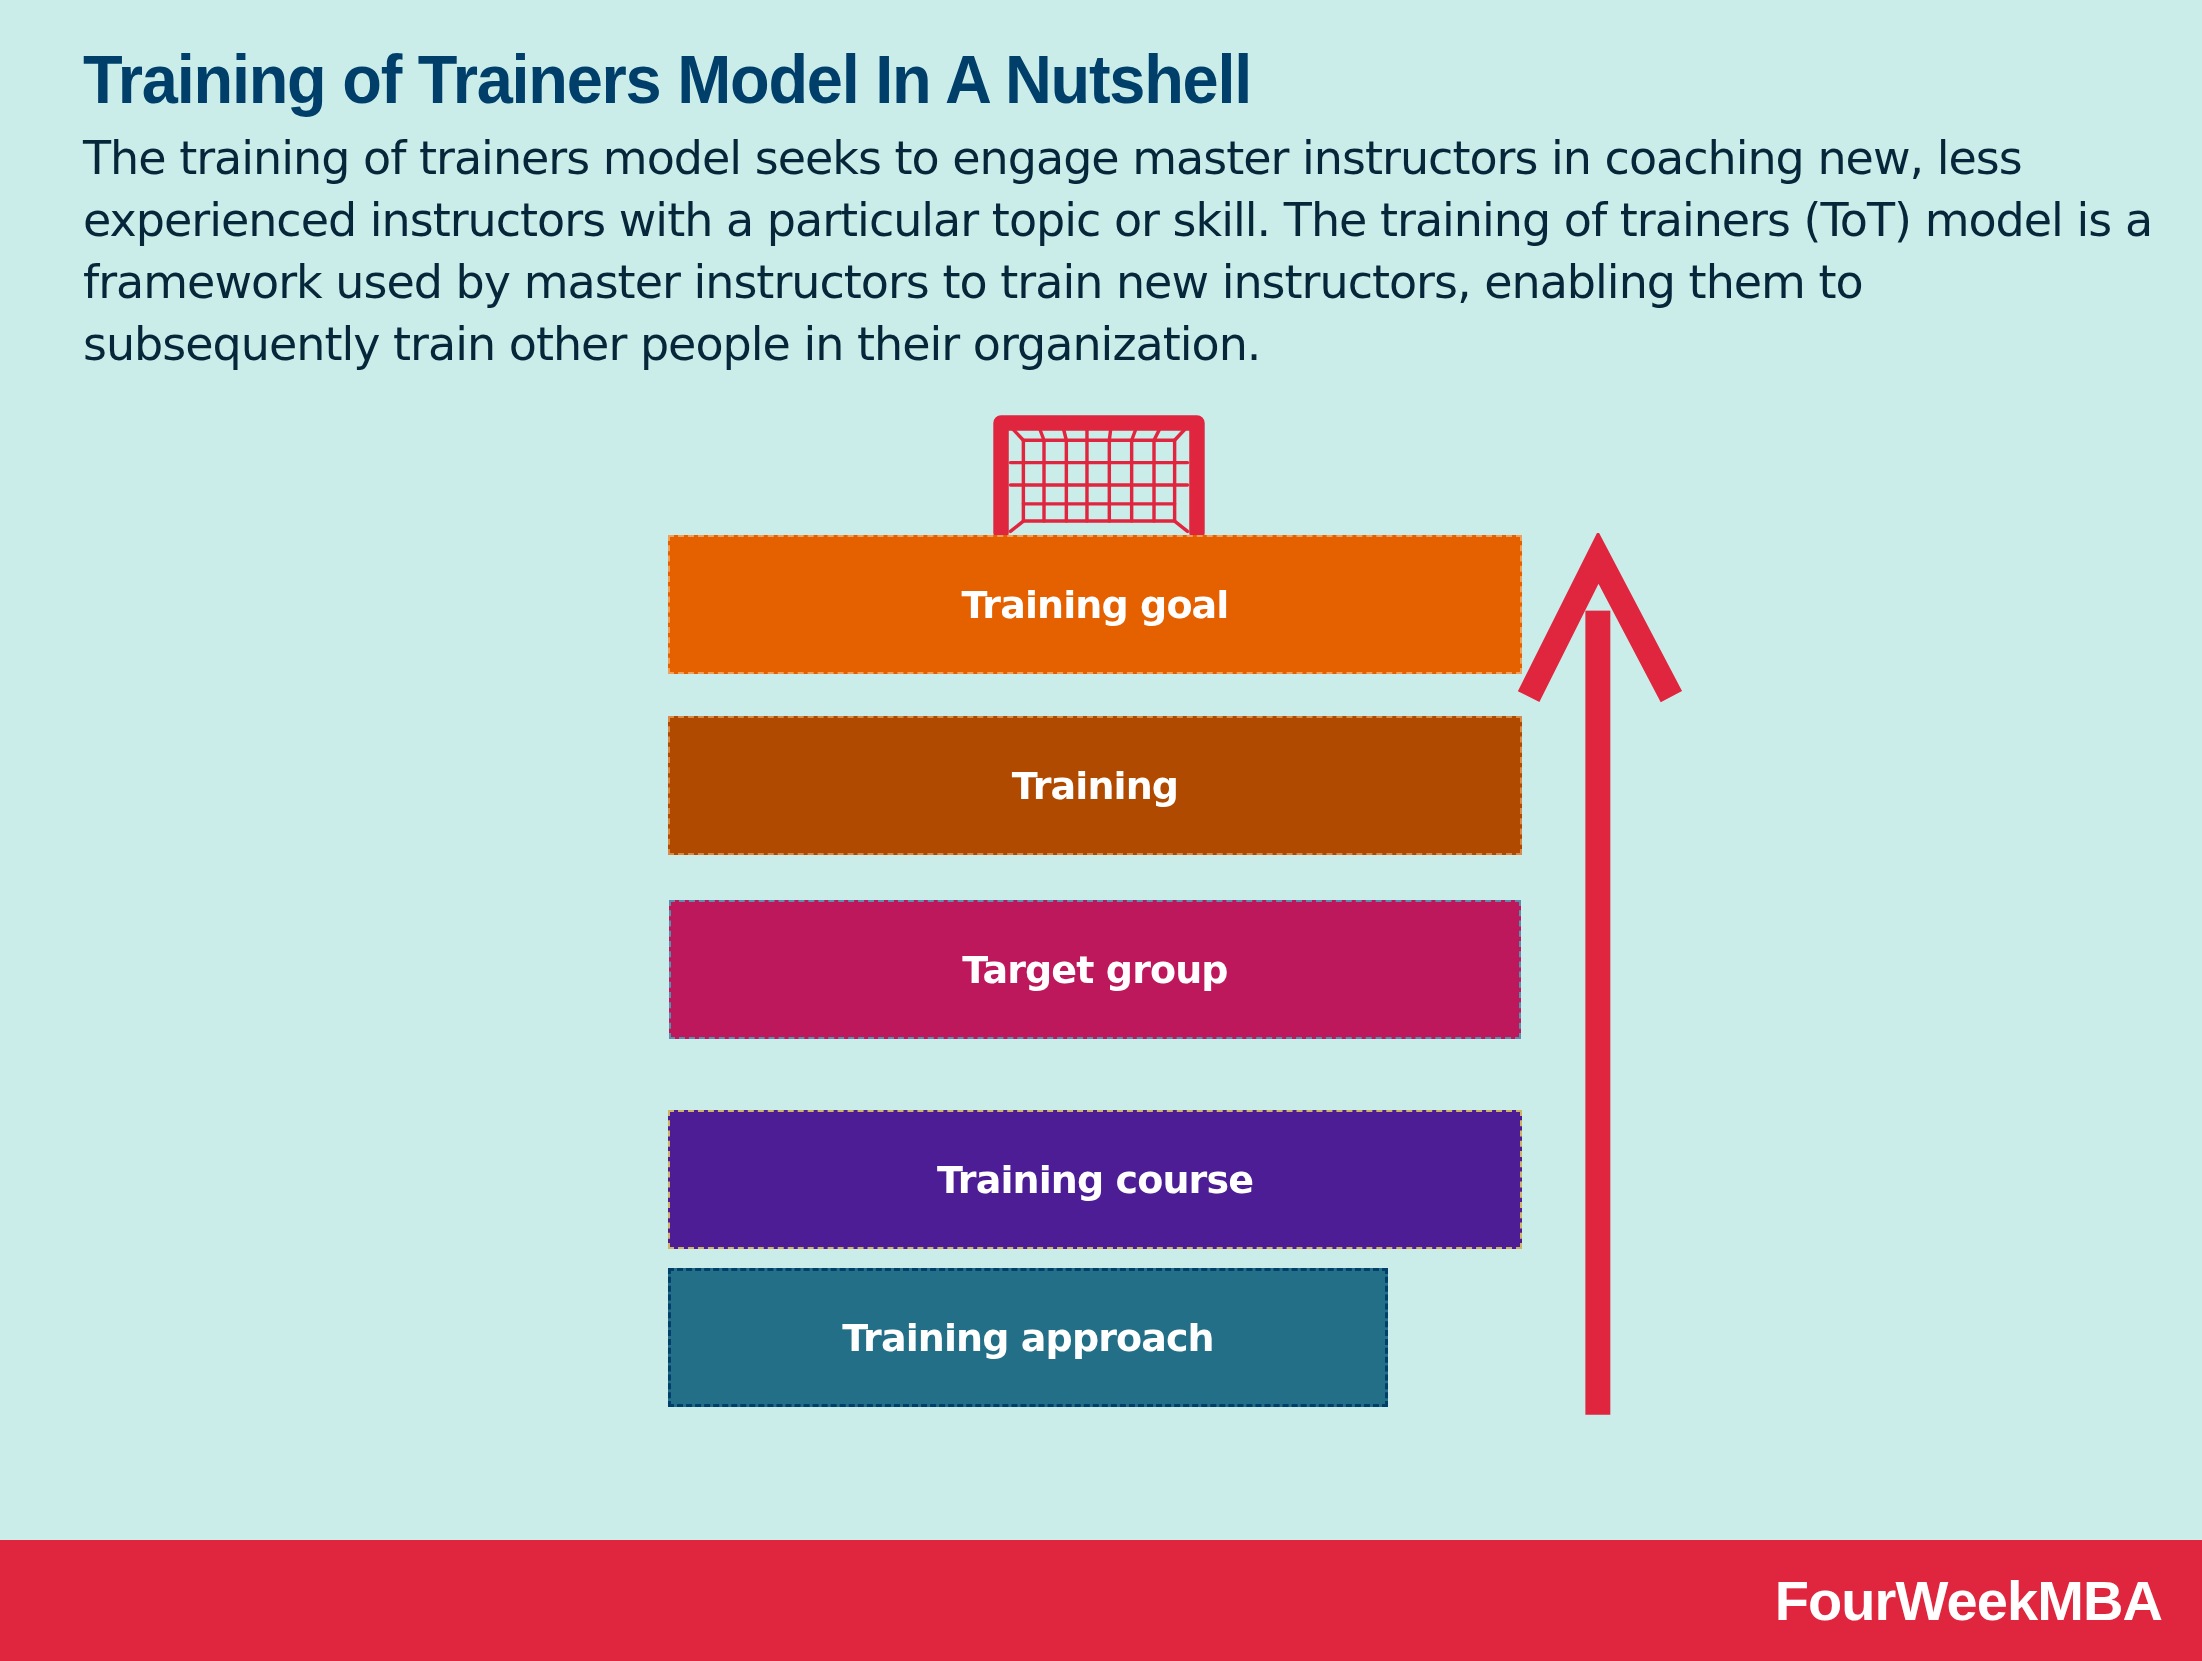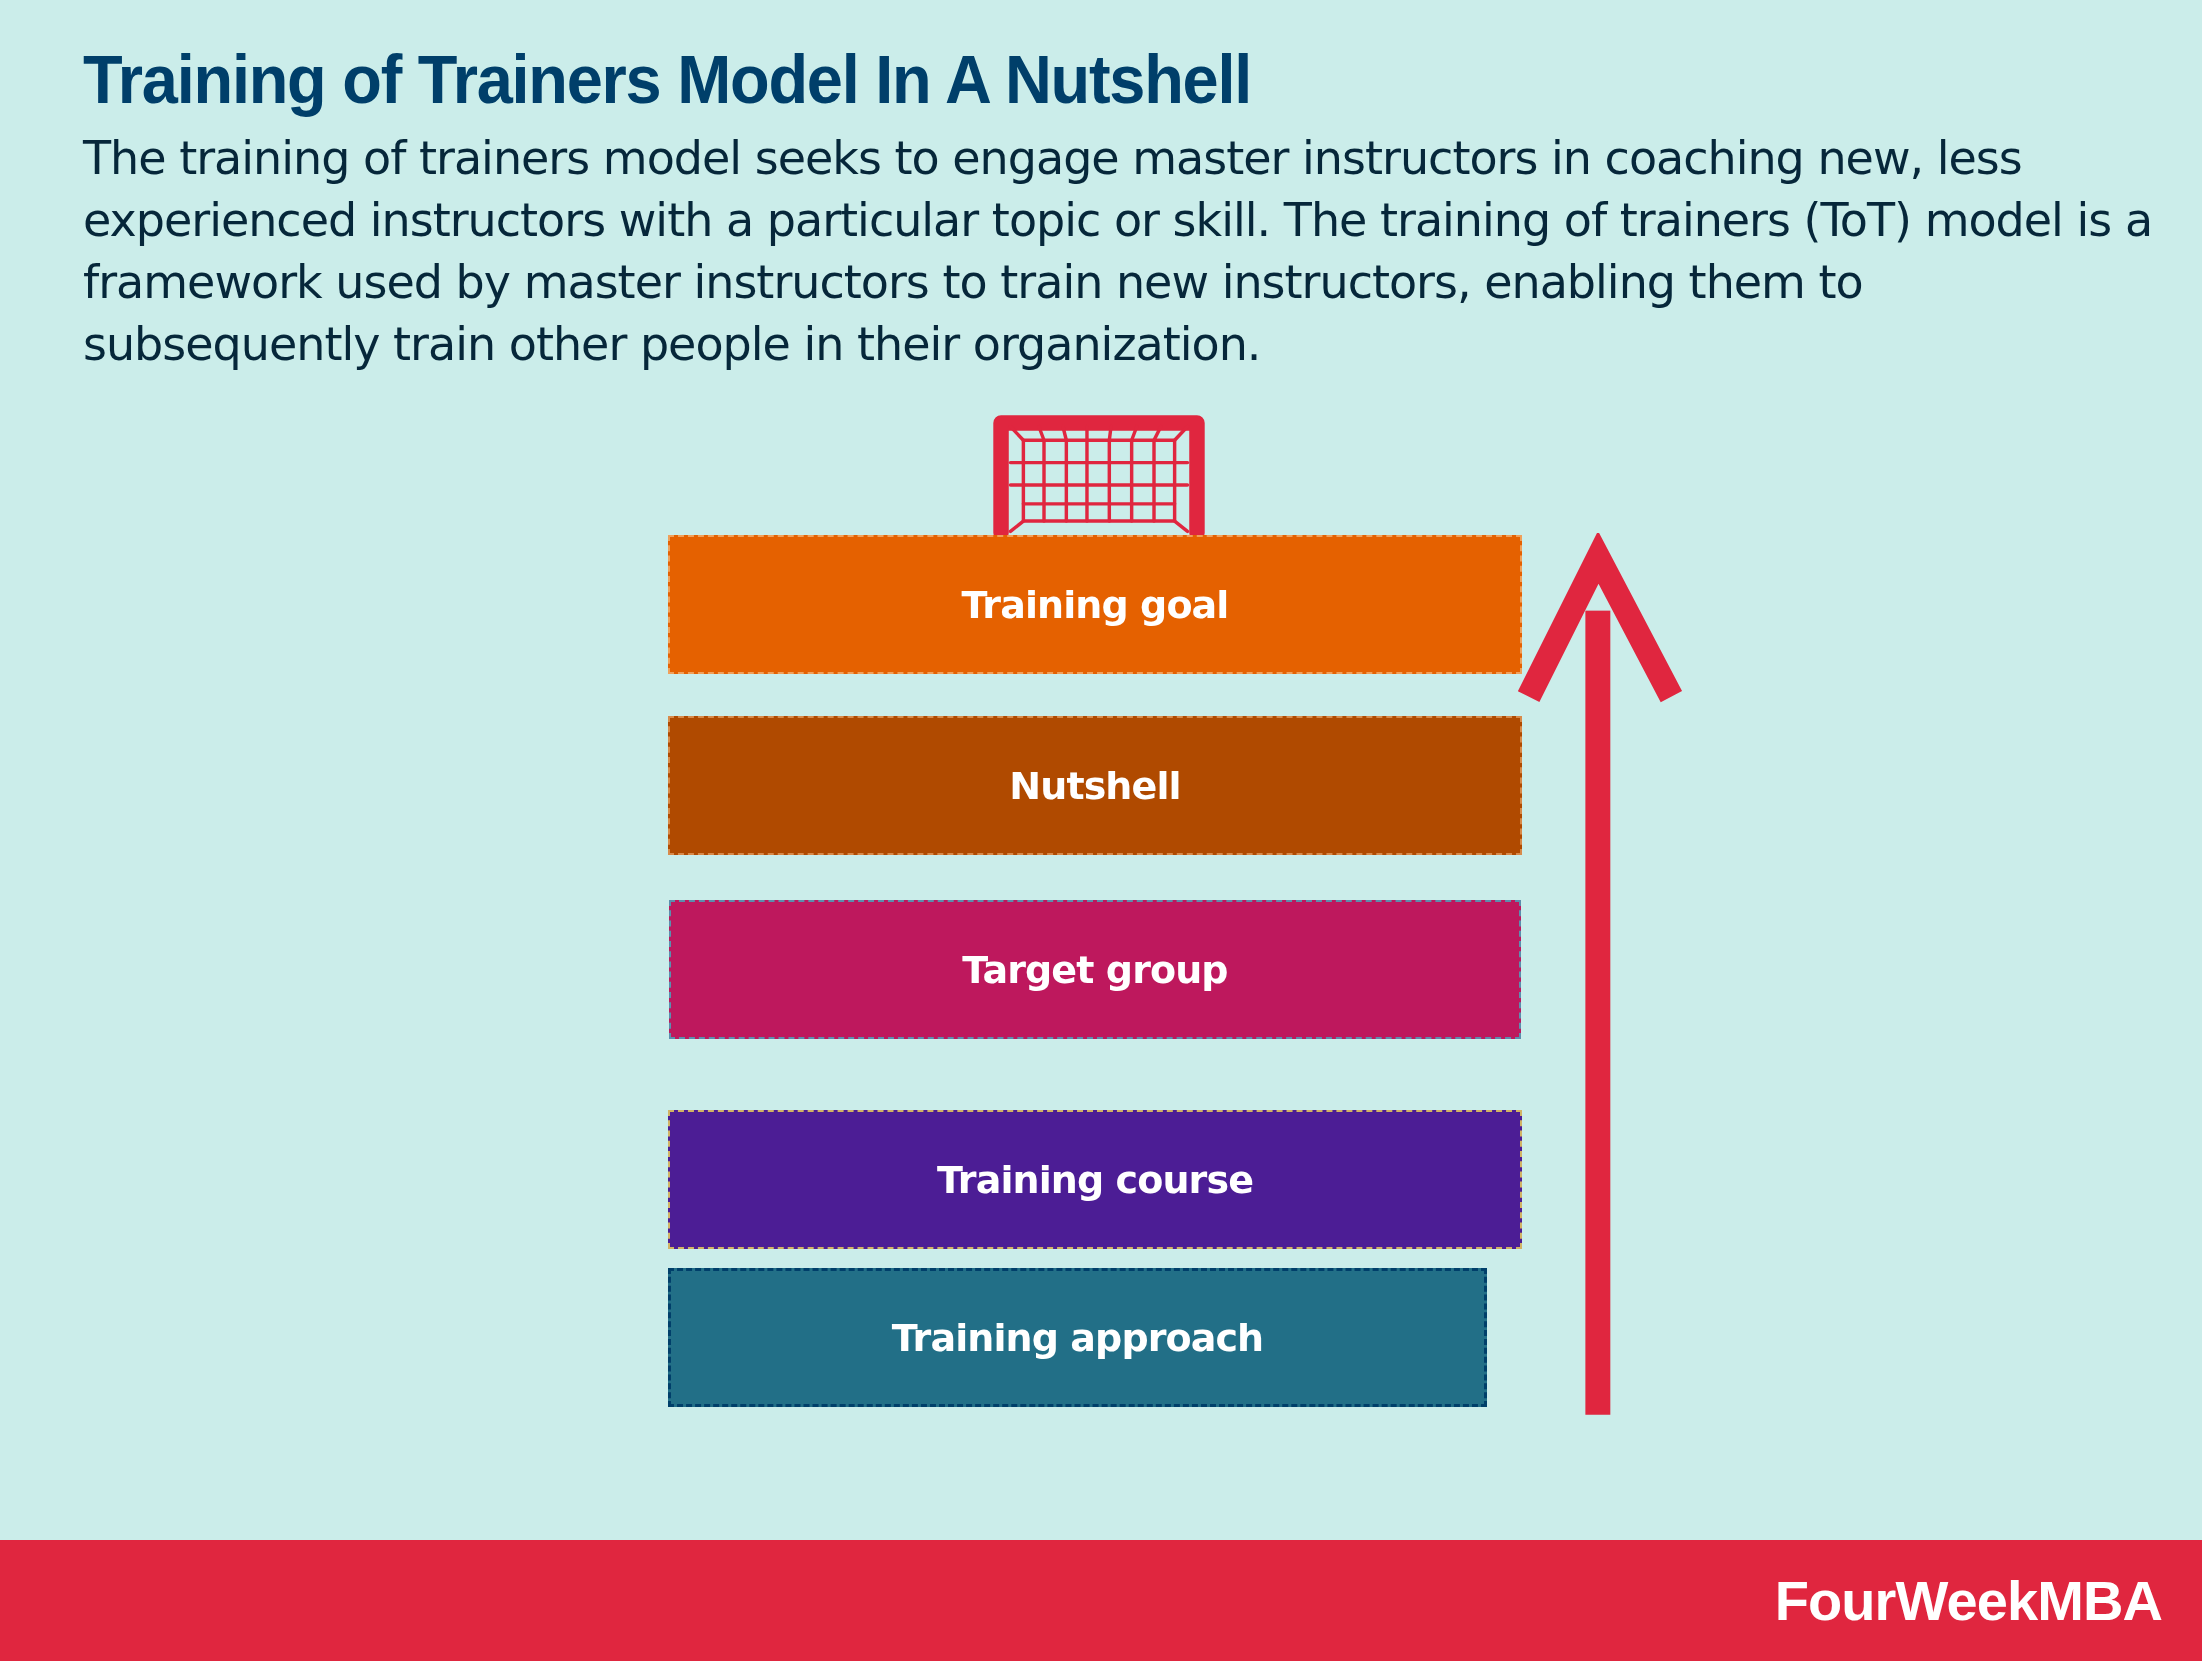--- a/index.html
+++ b/index.html
@@ -84,7 +84,7 @@
     <span>Training goal</span>
   </div>
   <div class="box" style="top:716px; background:#b04a00; border:2.6px dashed #d88a4a;">
-    <span>Nutshell</span>
+    <span>Training</span>
   </div>
   <div class="box" style="top:900px; left:669px; width:852px; background:#be185d; border:2.6px dashed #5b8fae;text-align:center;">
     <span>Target group</span>

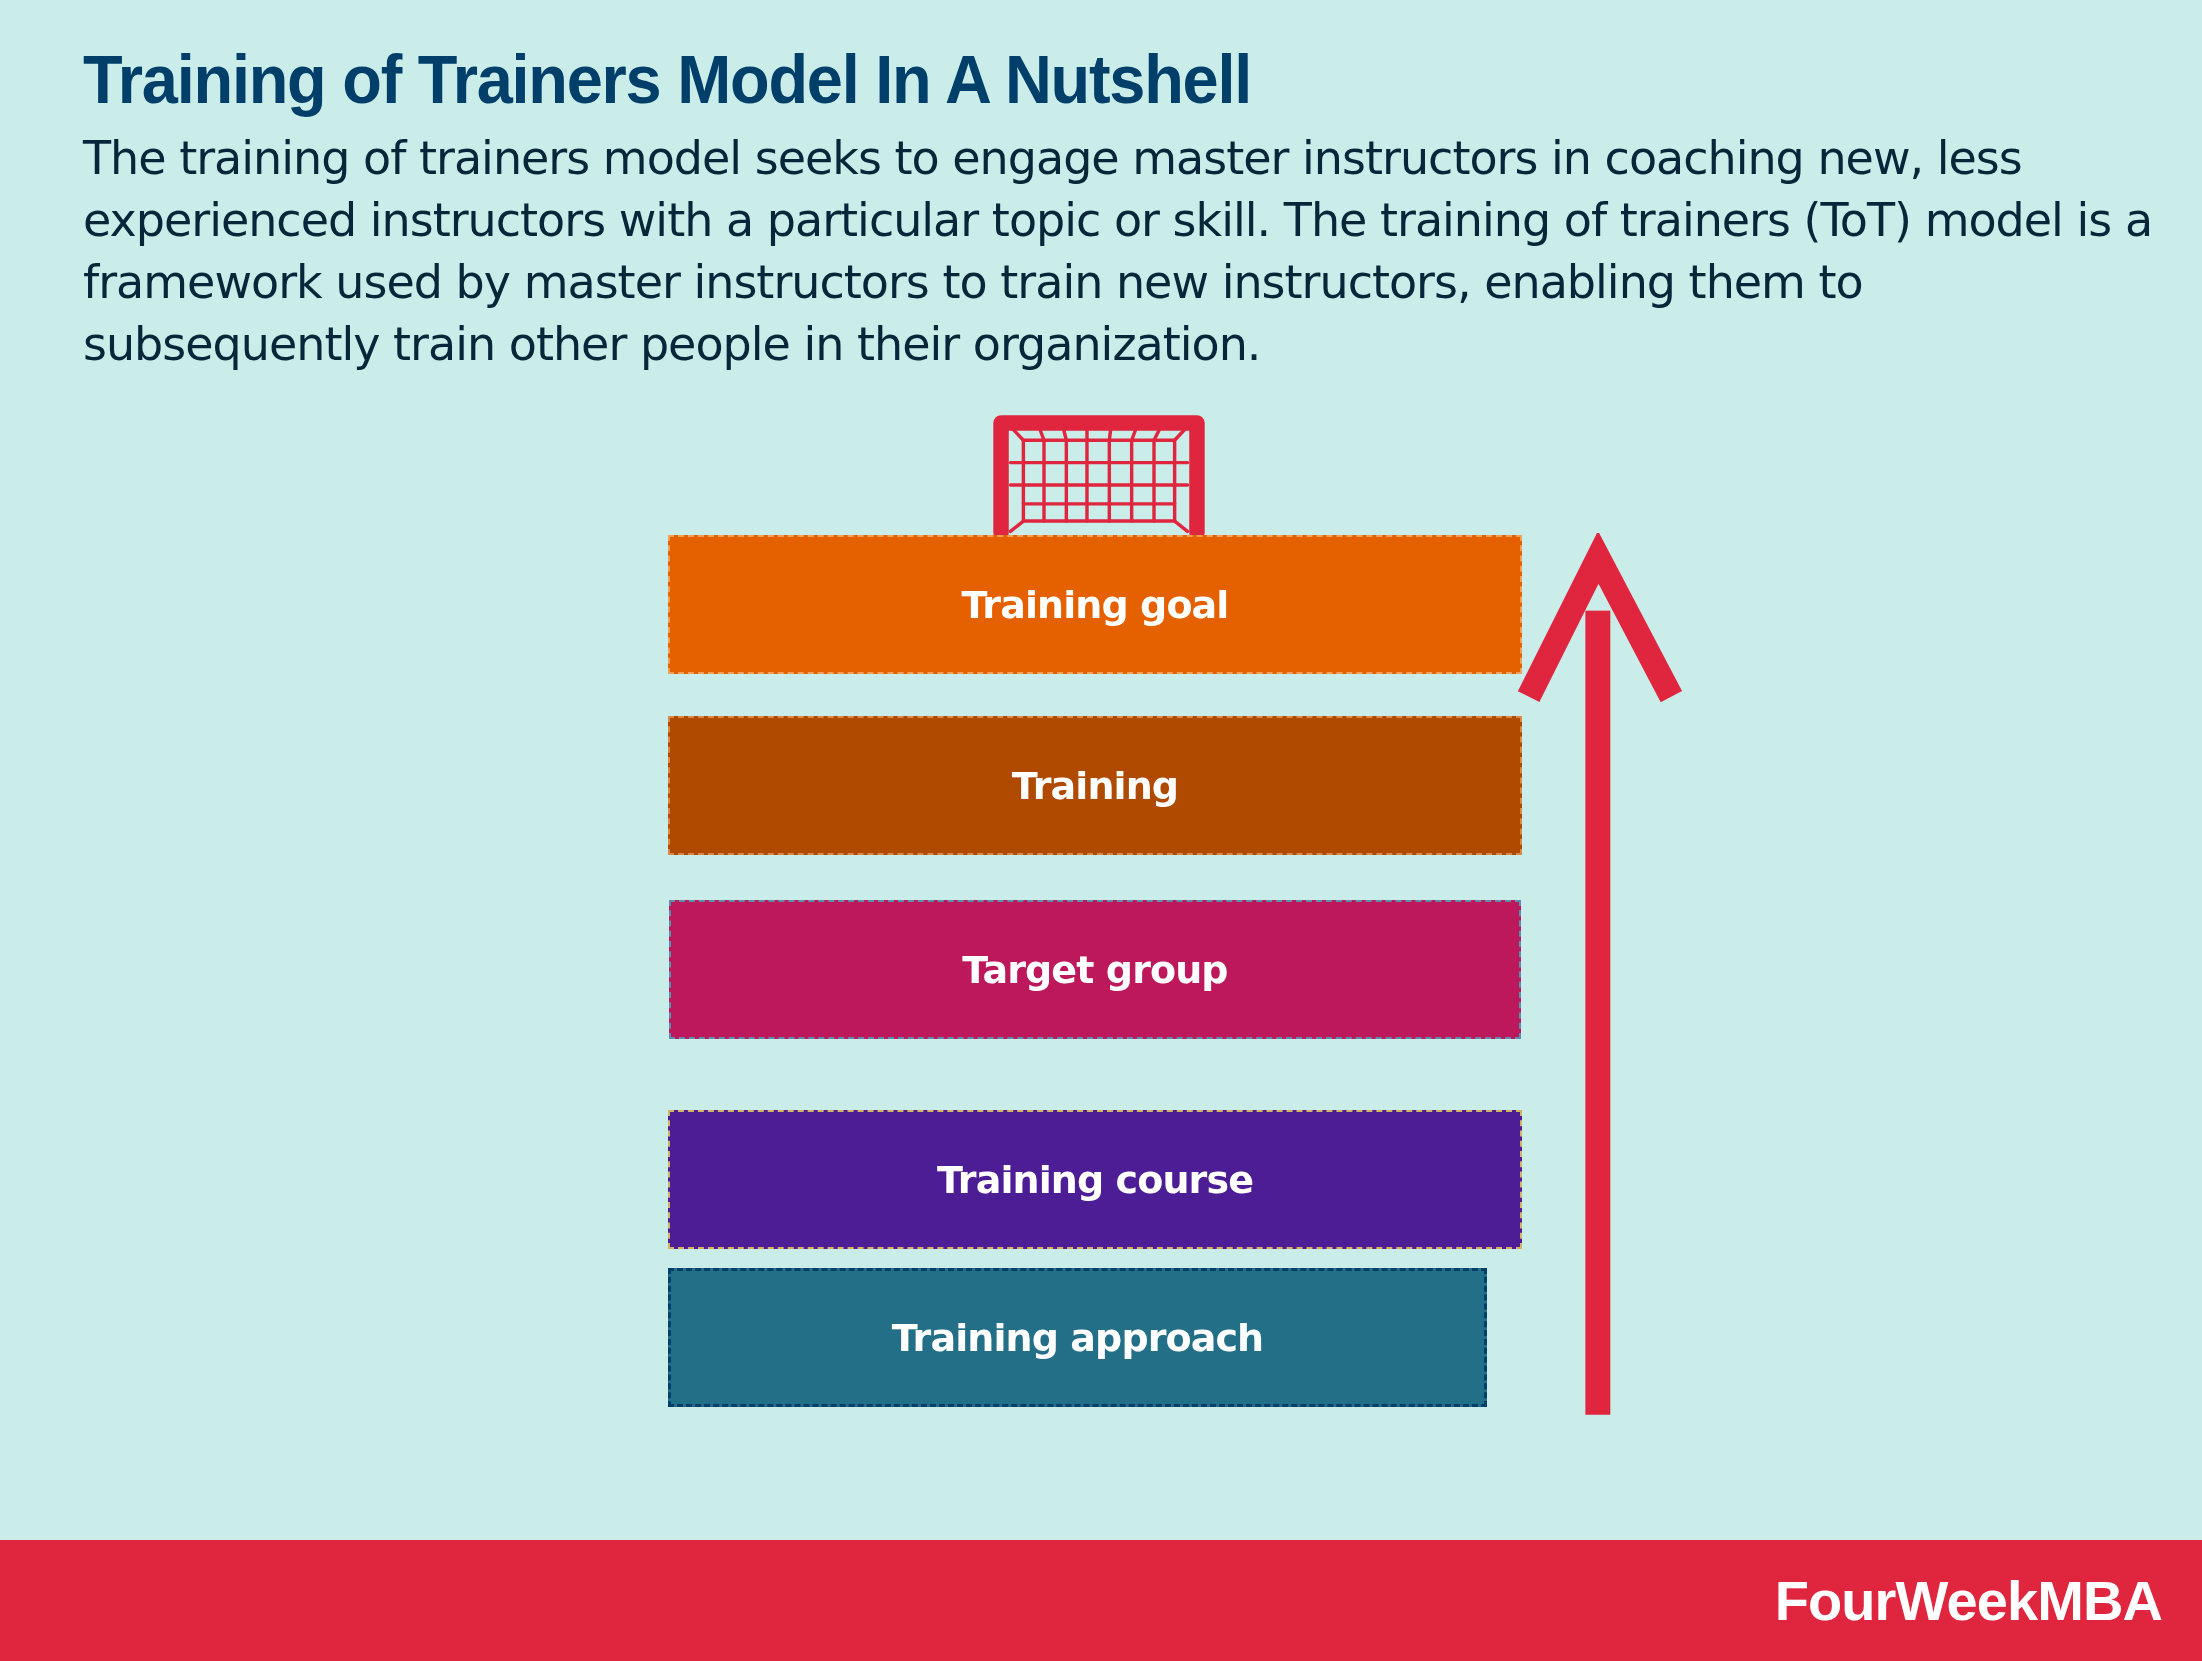--- a/index.html
+++ b/index.html
@@ -92,7 +92,7 @@
   <div class="box" style="top:1110px; background:#4c1d95; border:2.6px dashed #d2b364;">
     <span>Training course</span>
   </div>
-  <div class="box" style="top:1268px; width:819px; background:#226f87; border:3.4px dashed #003f6a;">
+  <div class="box" style="top:1268px; width:720px; background:#226f87; border:3.4px dashed #003f6a;">
     <span>Training approach</span>
   </div>
 </div>

